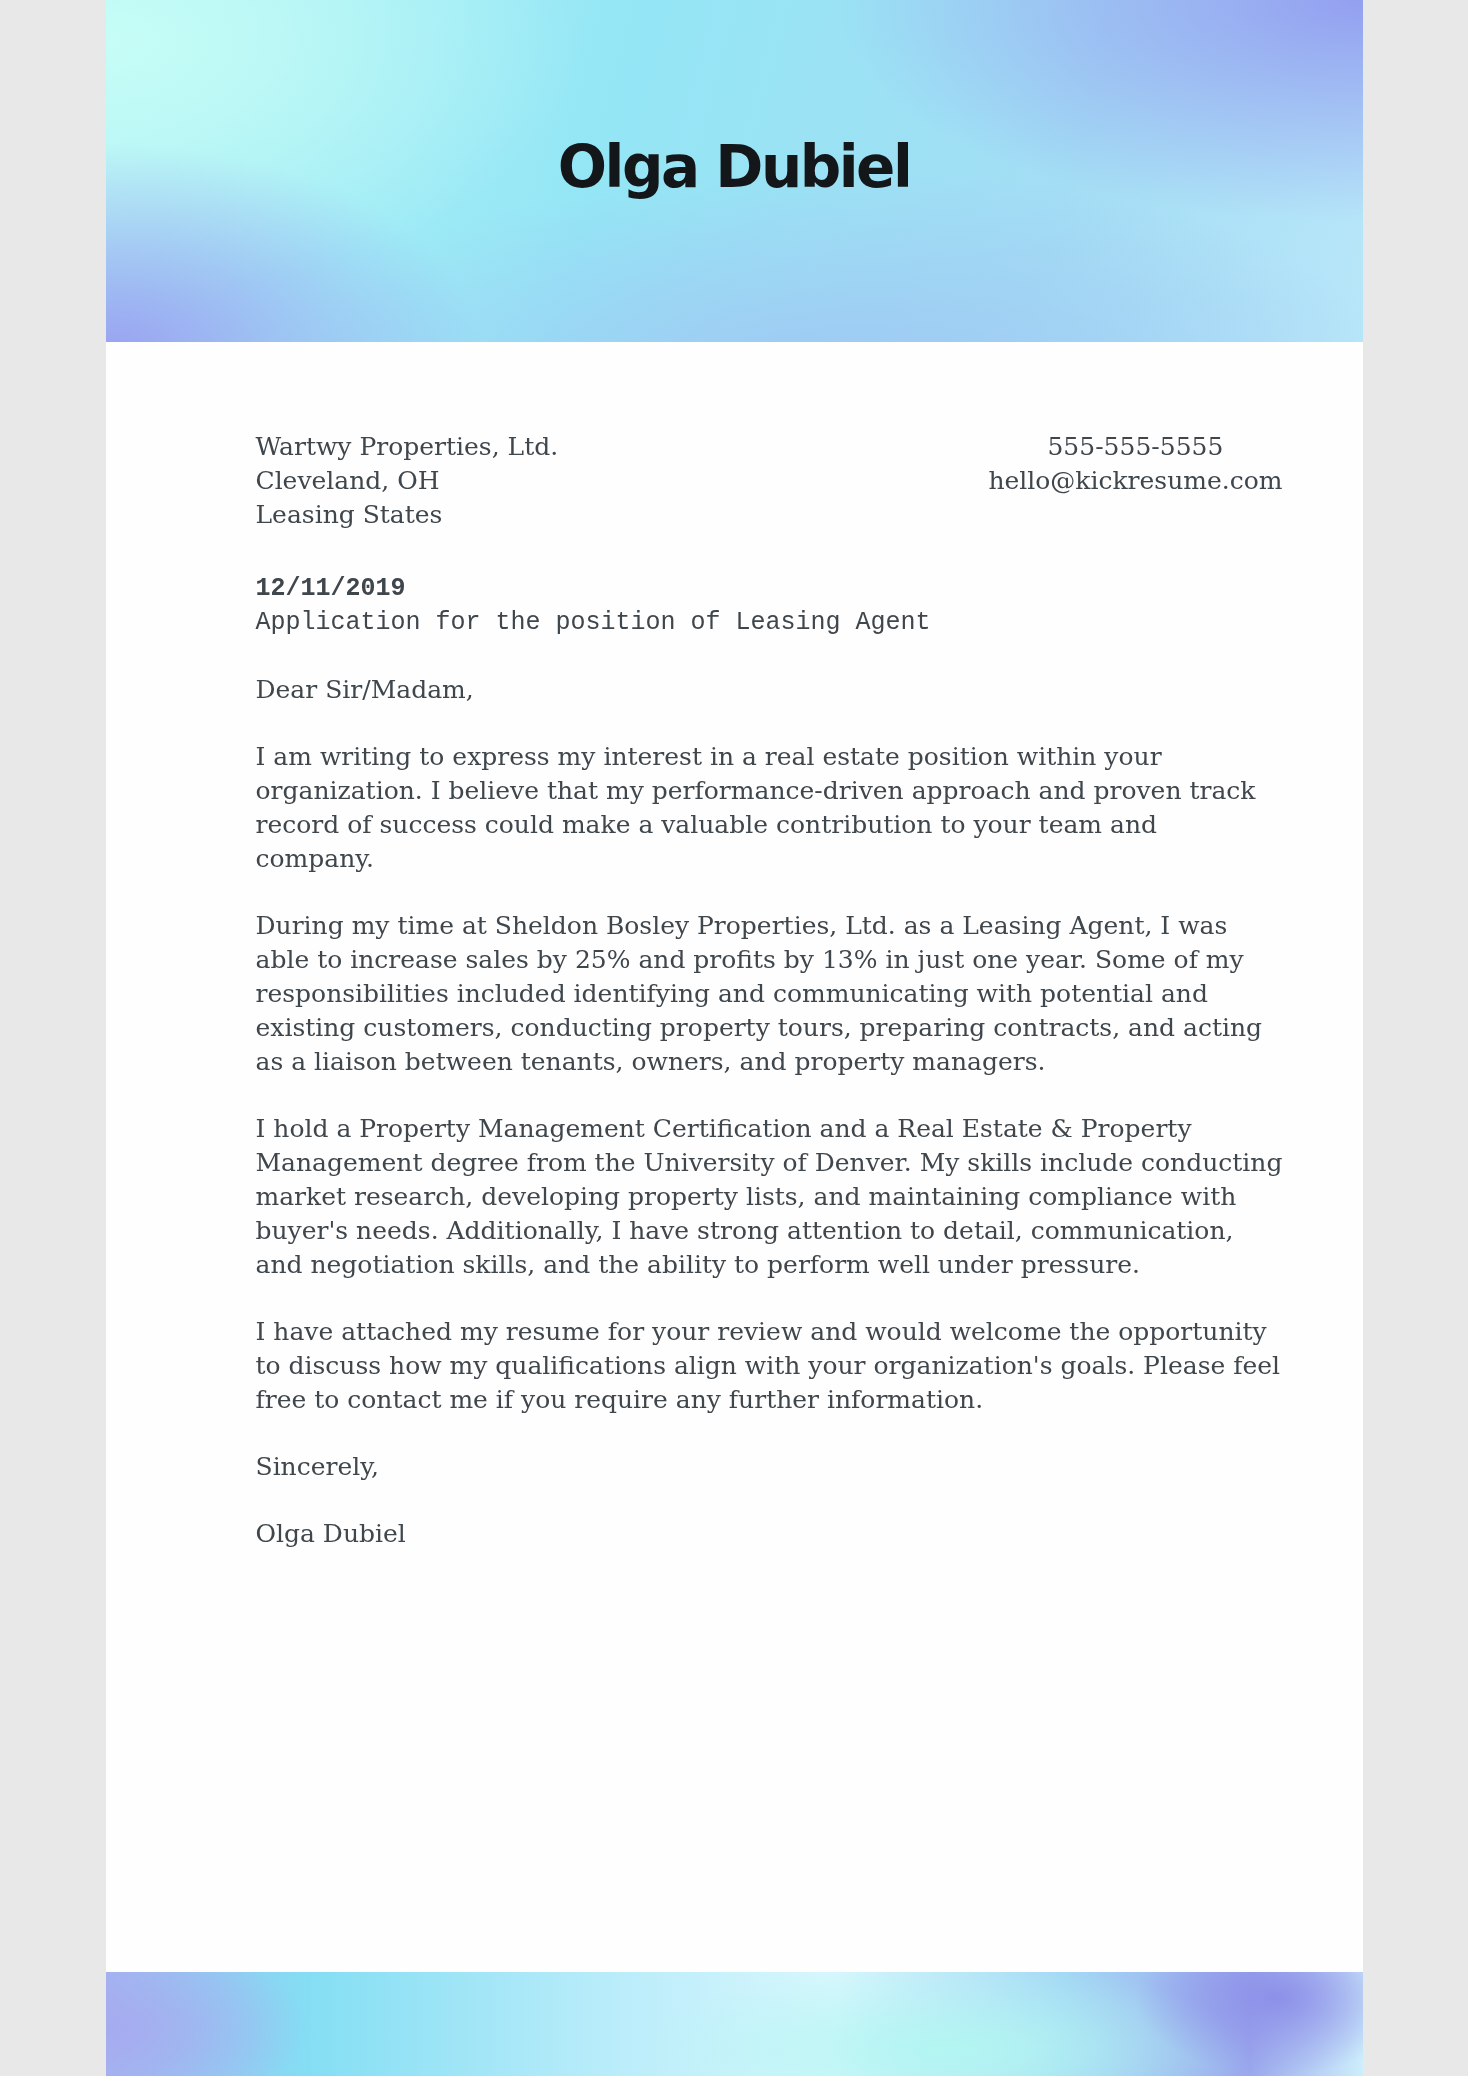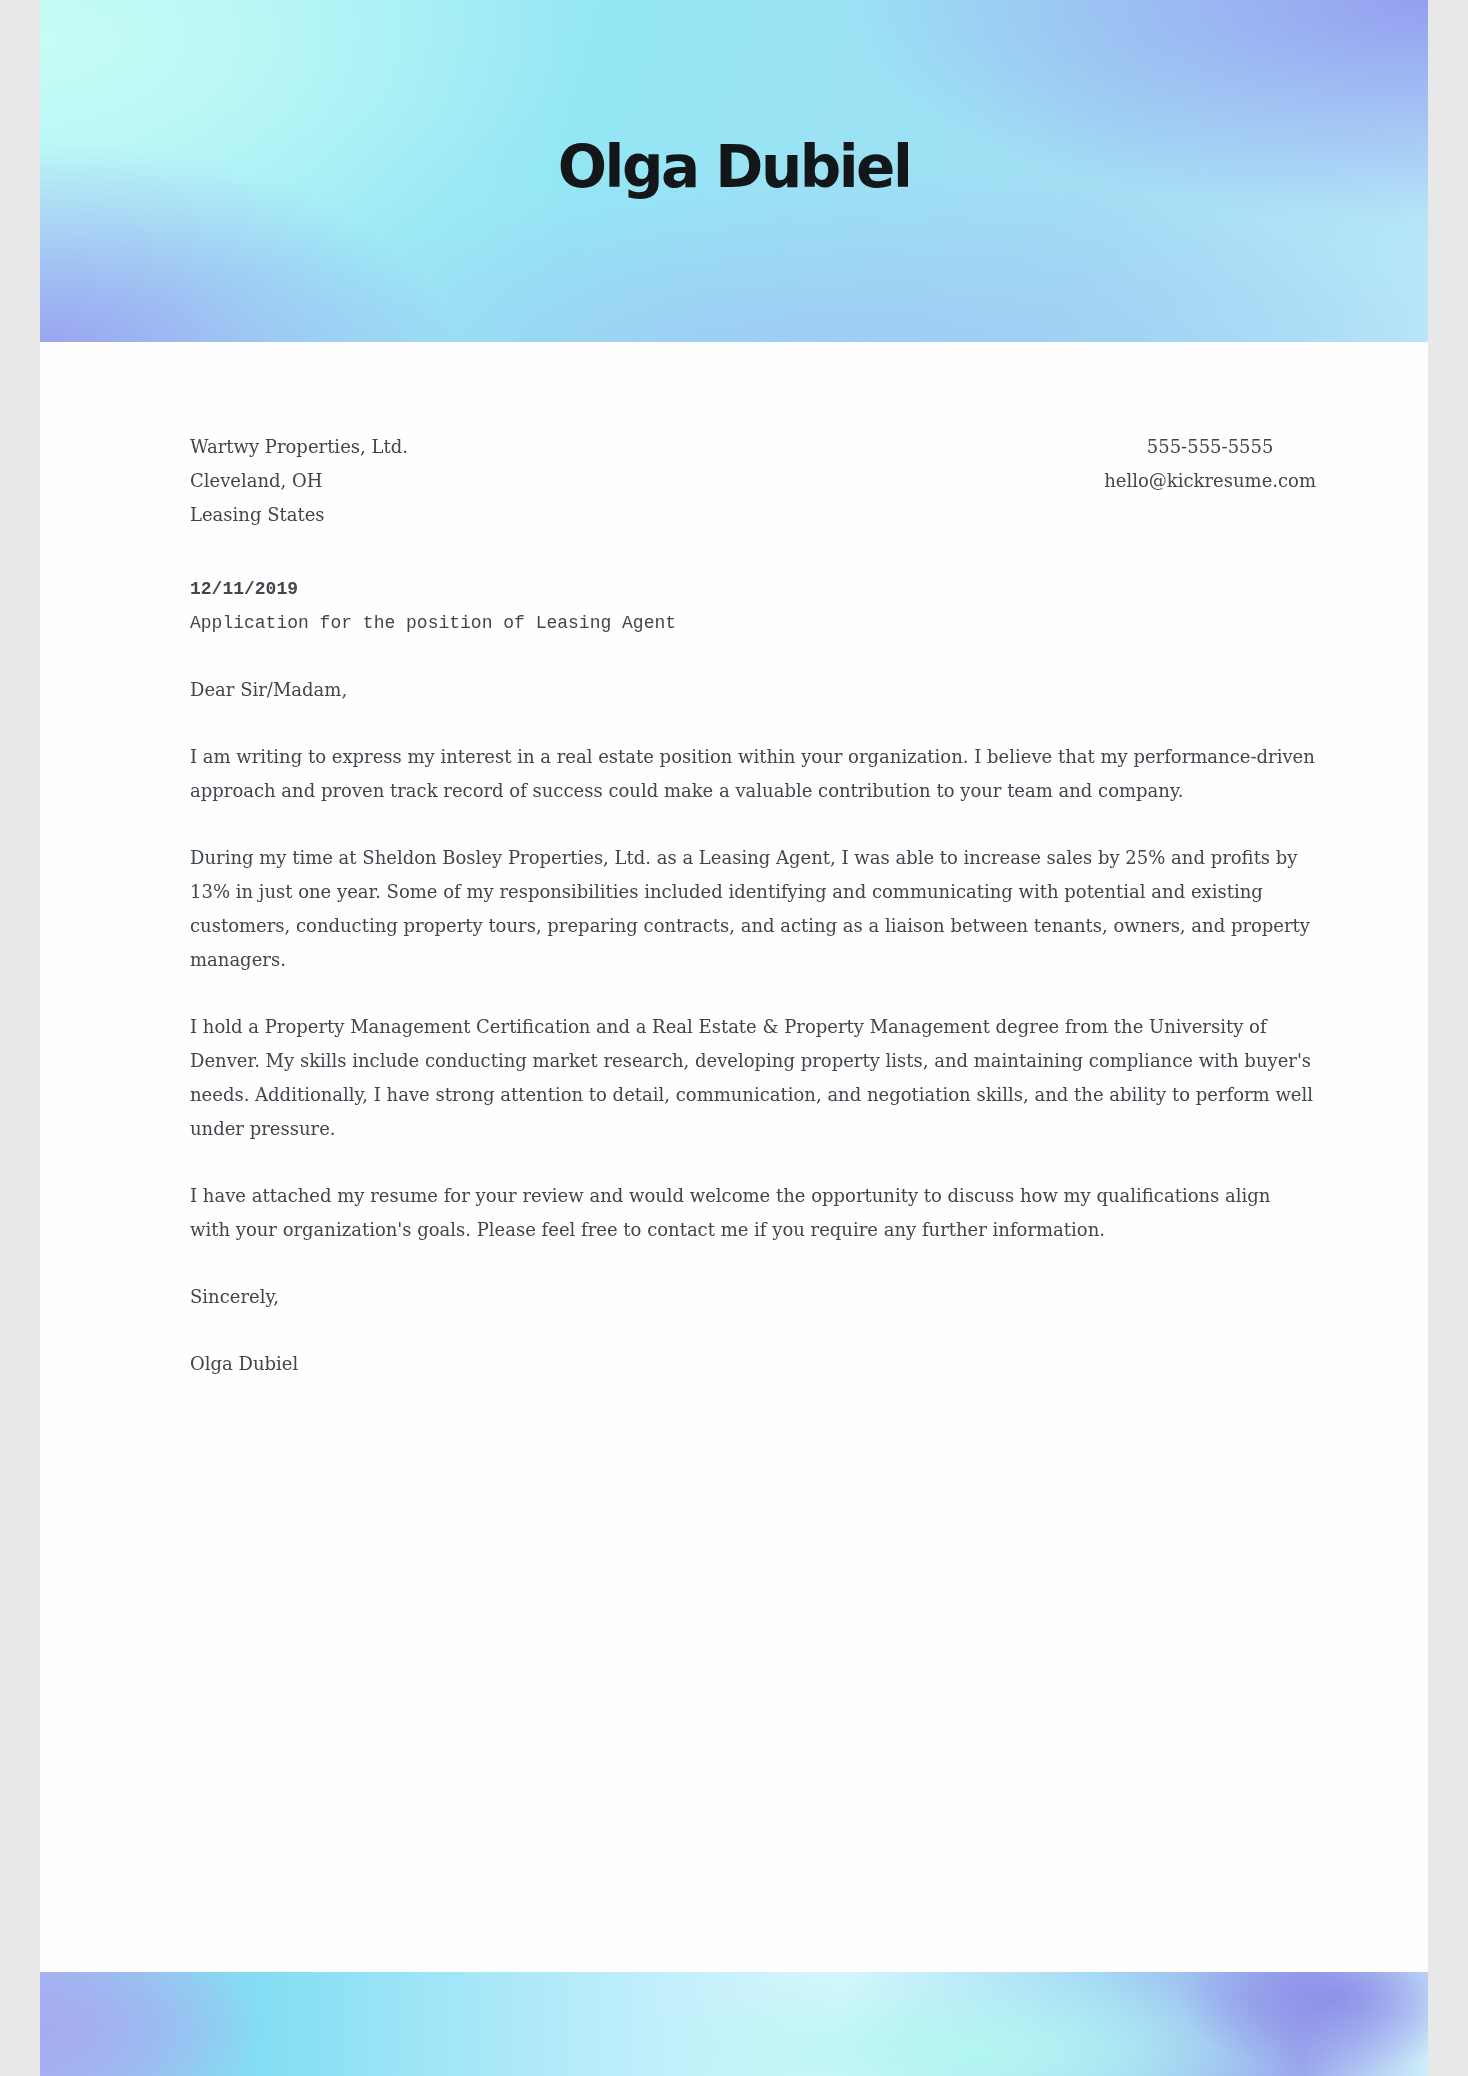--- a/index.html
+++ b/index.html
@@ -14,7 +14,7 @@
   }
   .page{
     position:relative;
-    width:1388px;
+    width:1257px;
     height:2076px;
     margin:0 auto;
     background:var(--page-bg);

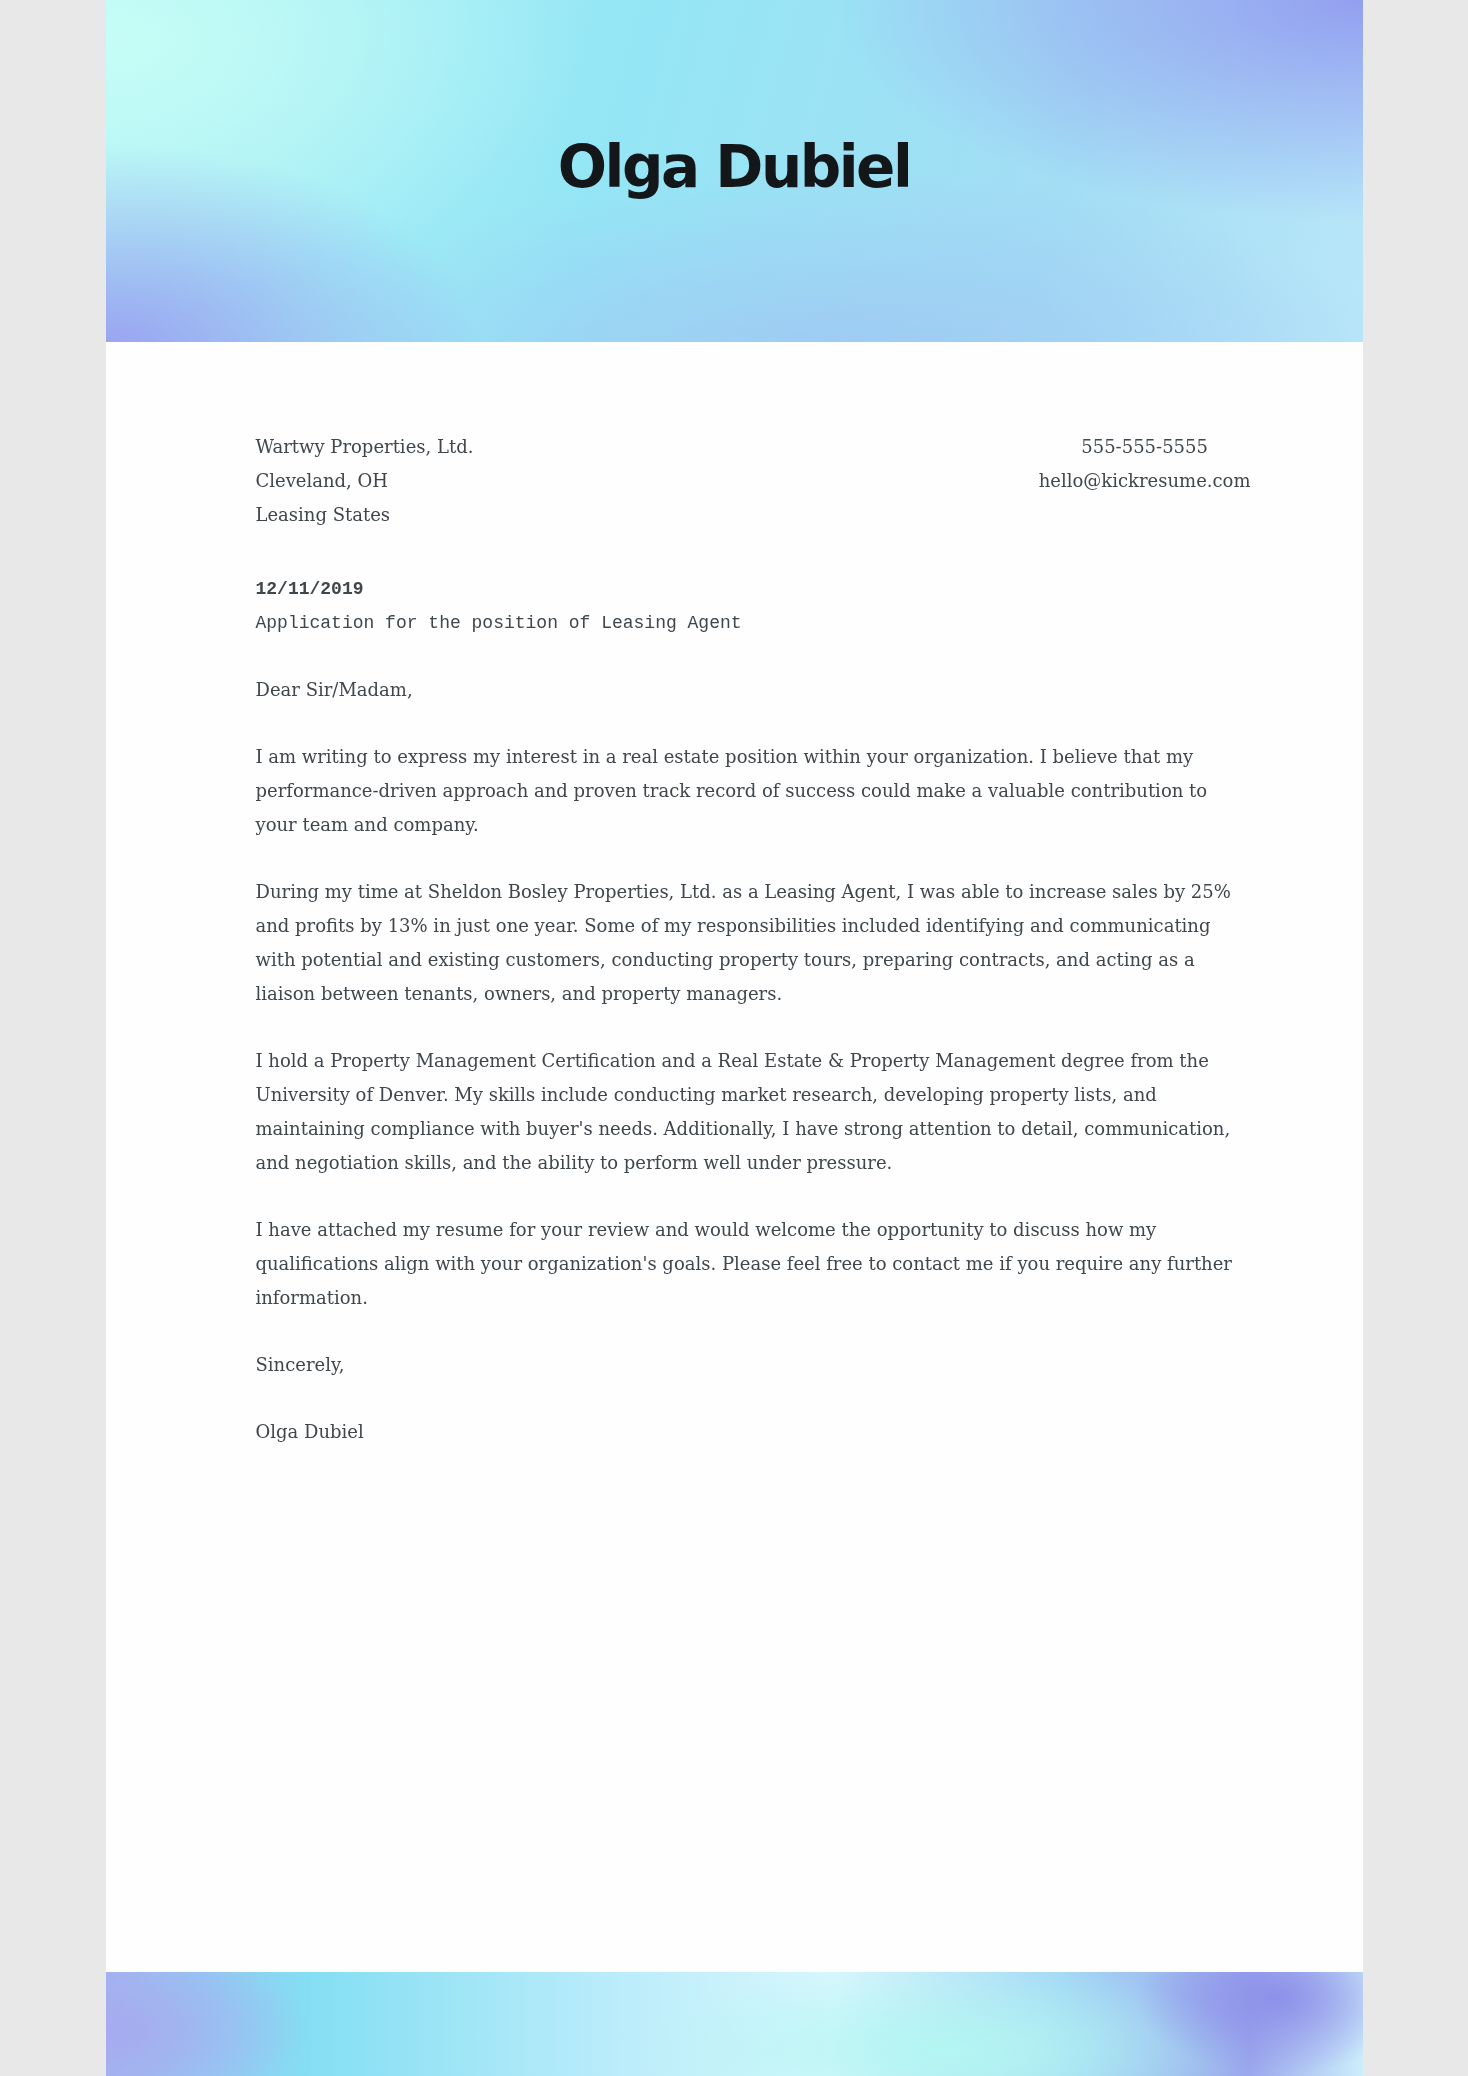--- a/index.html
+++ b/index.html
@@ -56,8 +56,8 @@
   }
   
   .content{
-    padding:88px 112px 0 150px;
-    font-size:18px;
+    padding:88px 80px 0 150px;
+    font-size:25px;
     line-height:34px;
     color:var(--body-color);
   }

